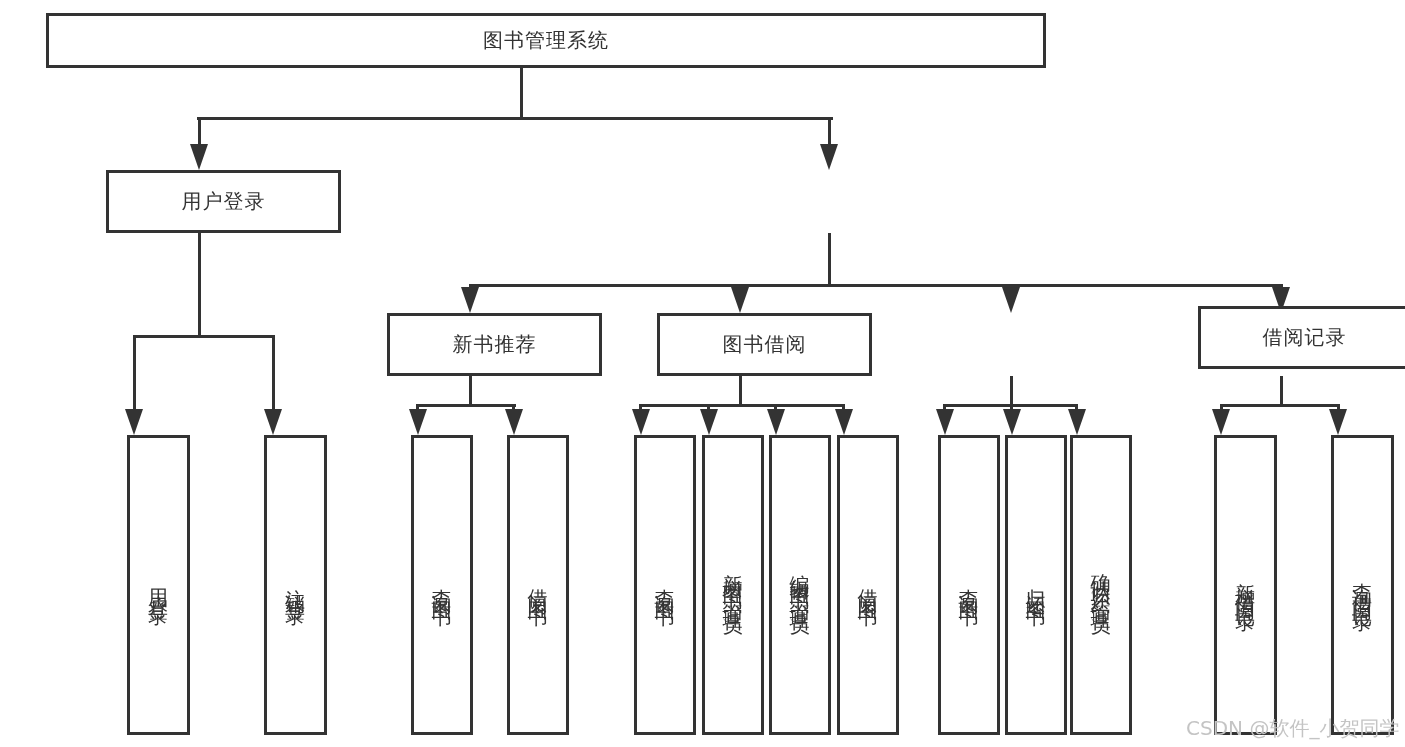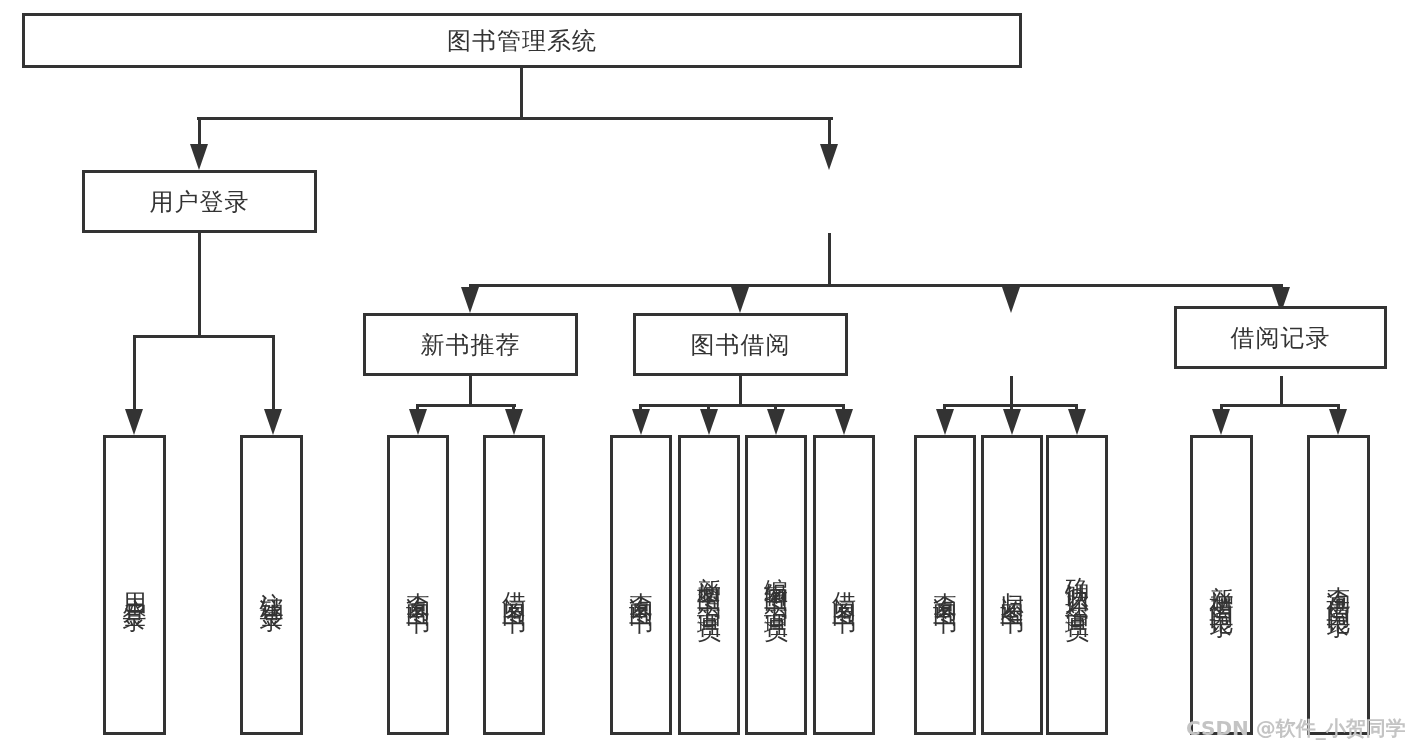--- a/index.html
+++ b/index.html
@@ -15,7 +15,8 @@
     background:#ffffff;
     display:flex;align-items:center;justify-content:center;
     color:var(--text,#333333);
-    font-size:24px;
+    font-size:20px;
+    margin-left:24px;
   }
   .box.h span{letter-spacing:1px;white-space:nowrap;}
   .box.v span{

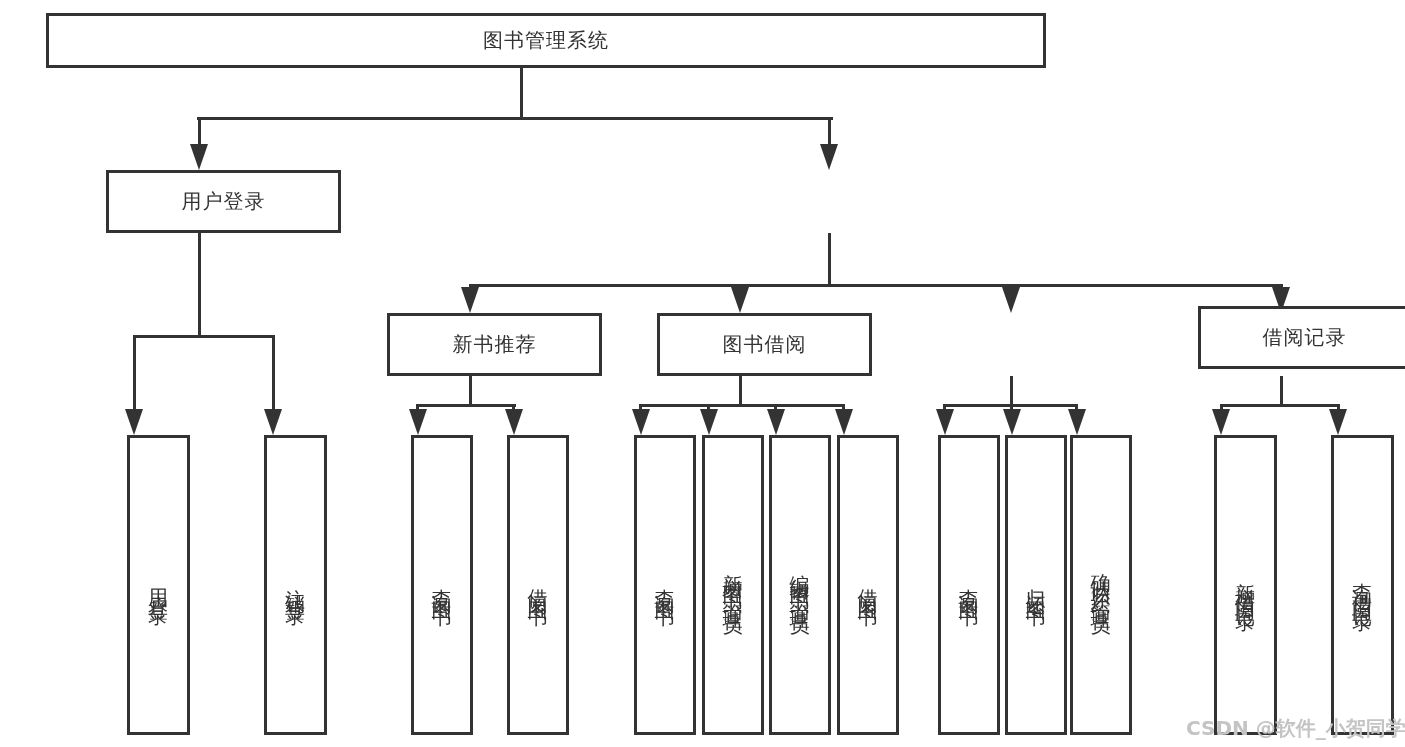--- a/index.html
+++ b/index.html
@@ -34,7 +34,7 @@
   .watermark{
     position:absolute;left:1186px;top:715px;
     color:var(--watermark,#c4c4c4);
-    font-size:20px;white-space:nowrap;z-index:5;font-weight:bold;
+    font-size:20px;white-space:nowrap;z-index:5;
   }
 </style>
 </head>

